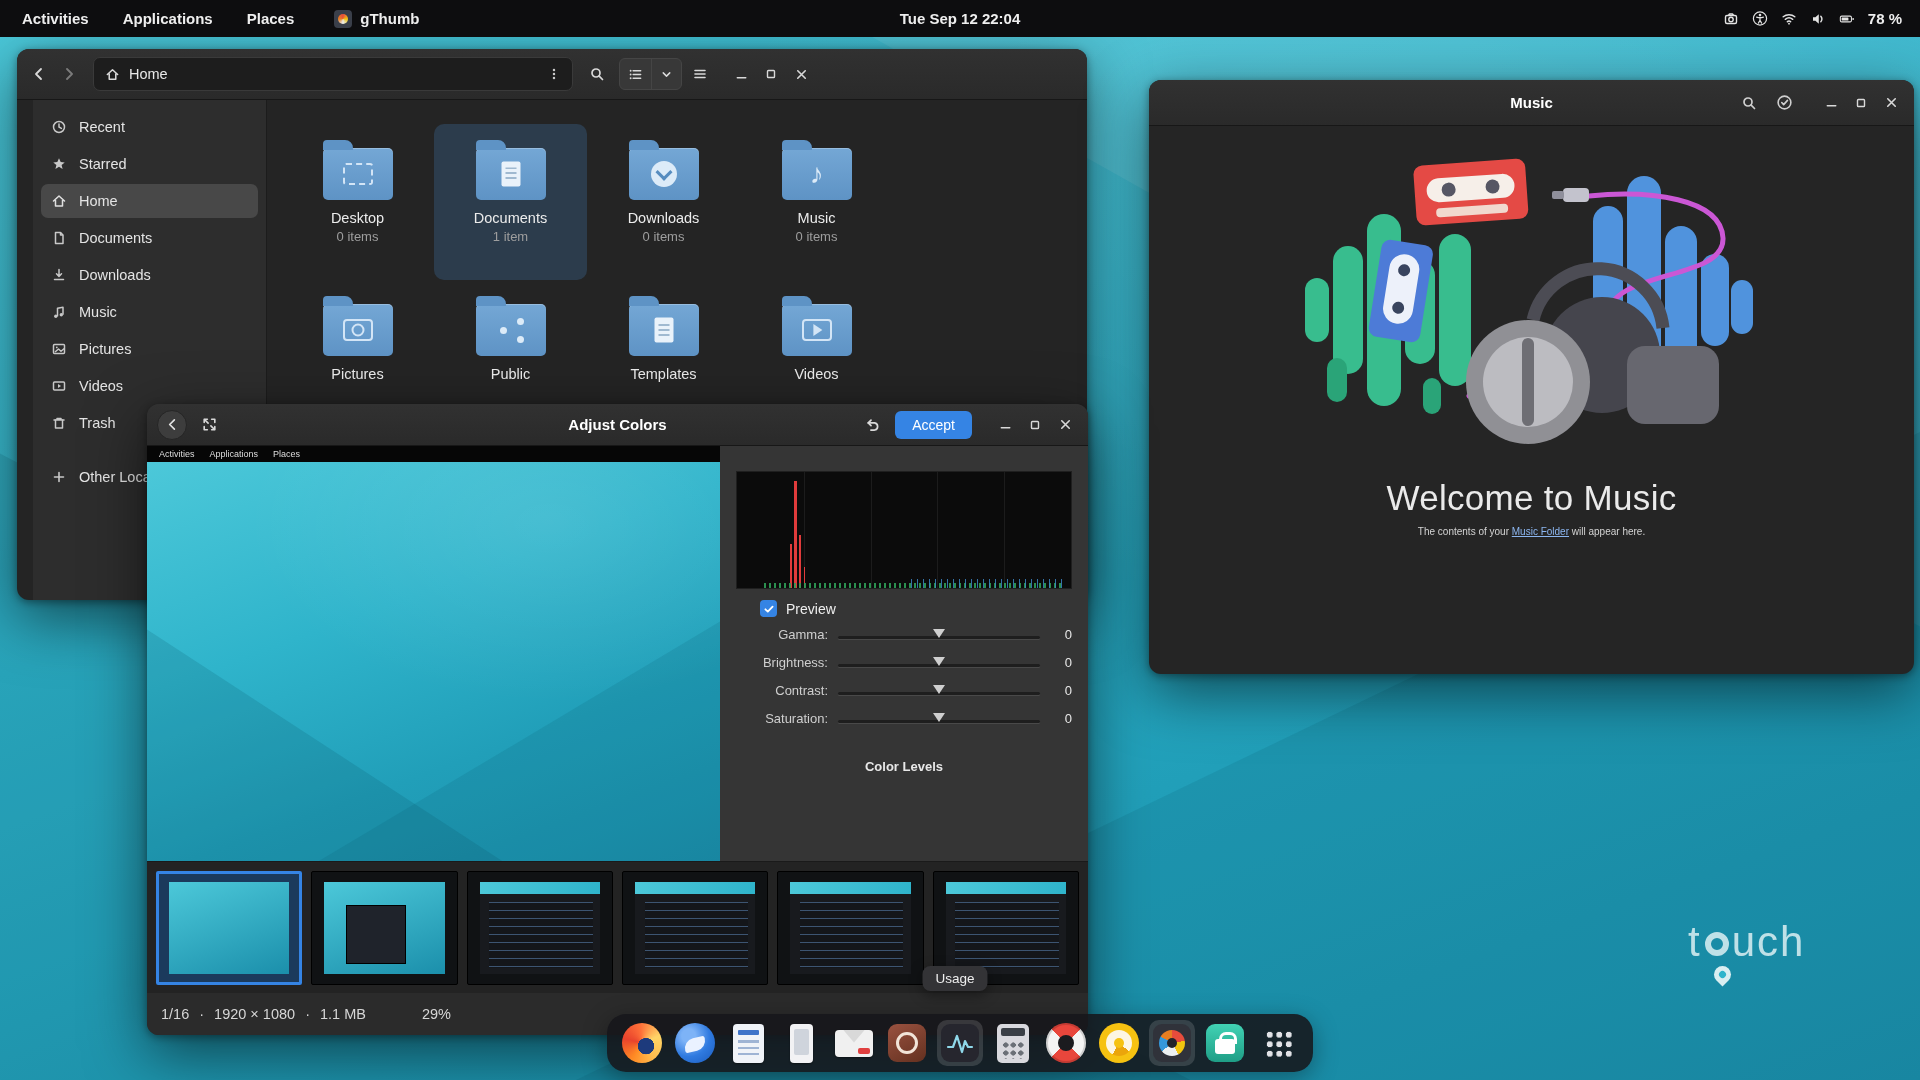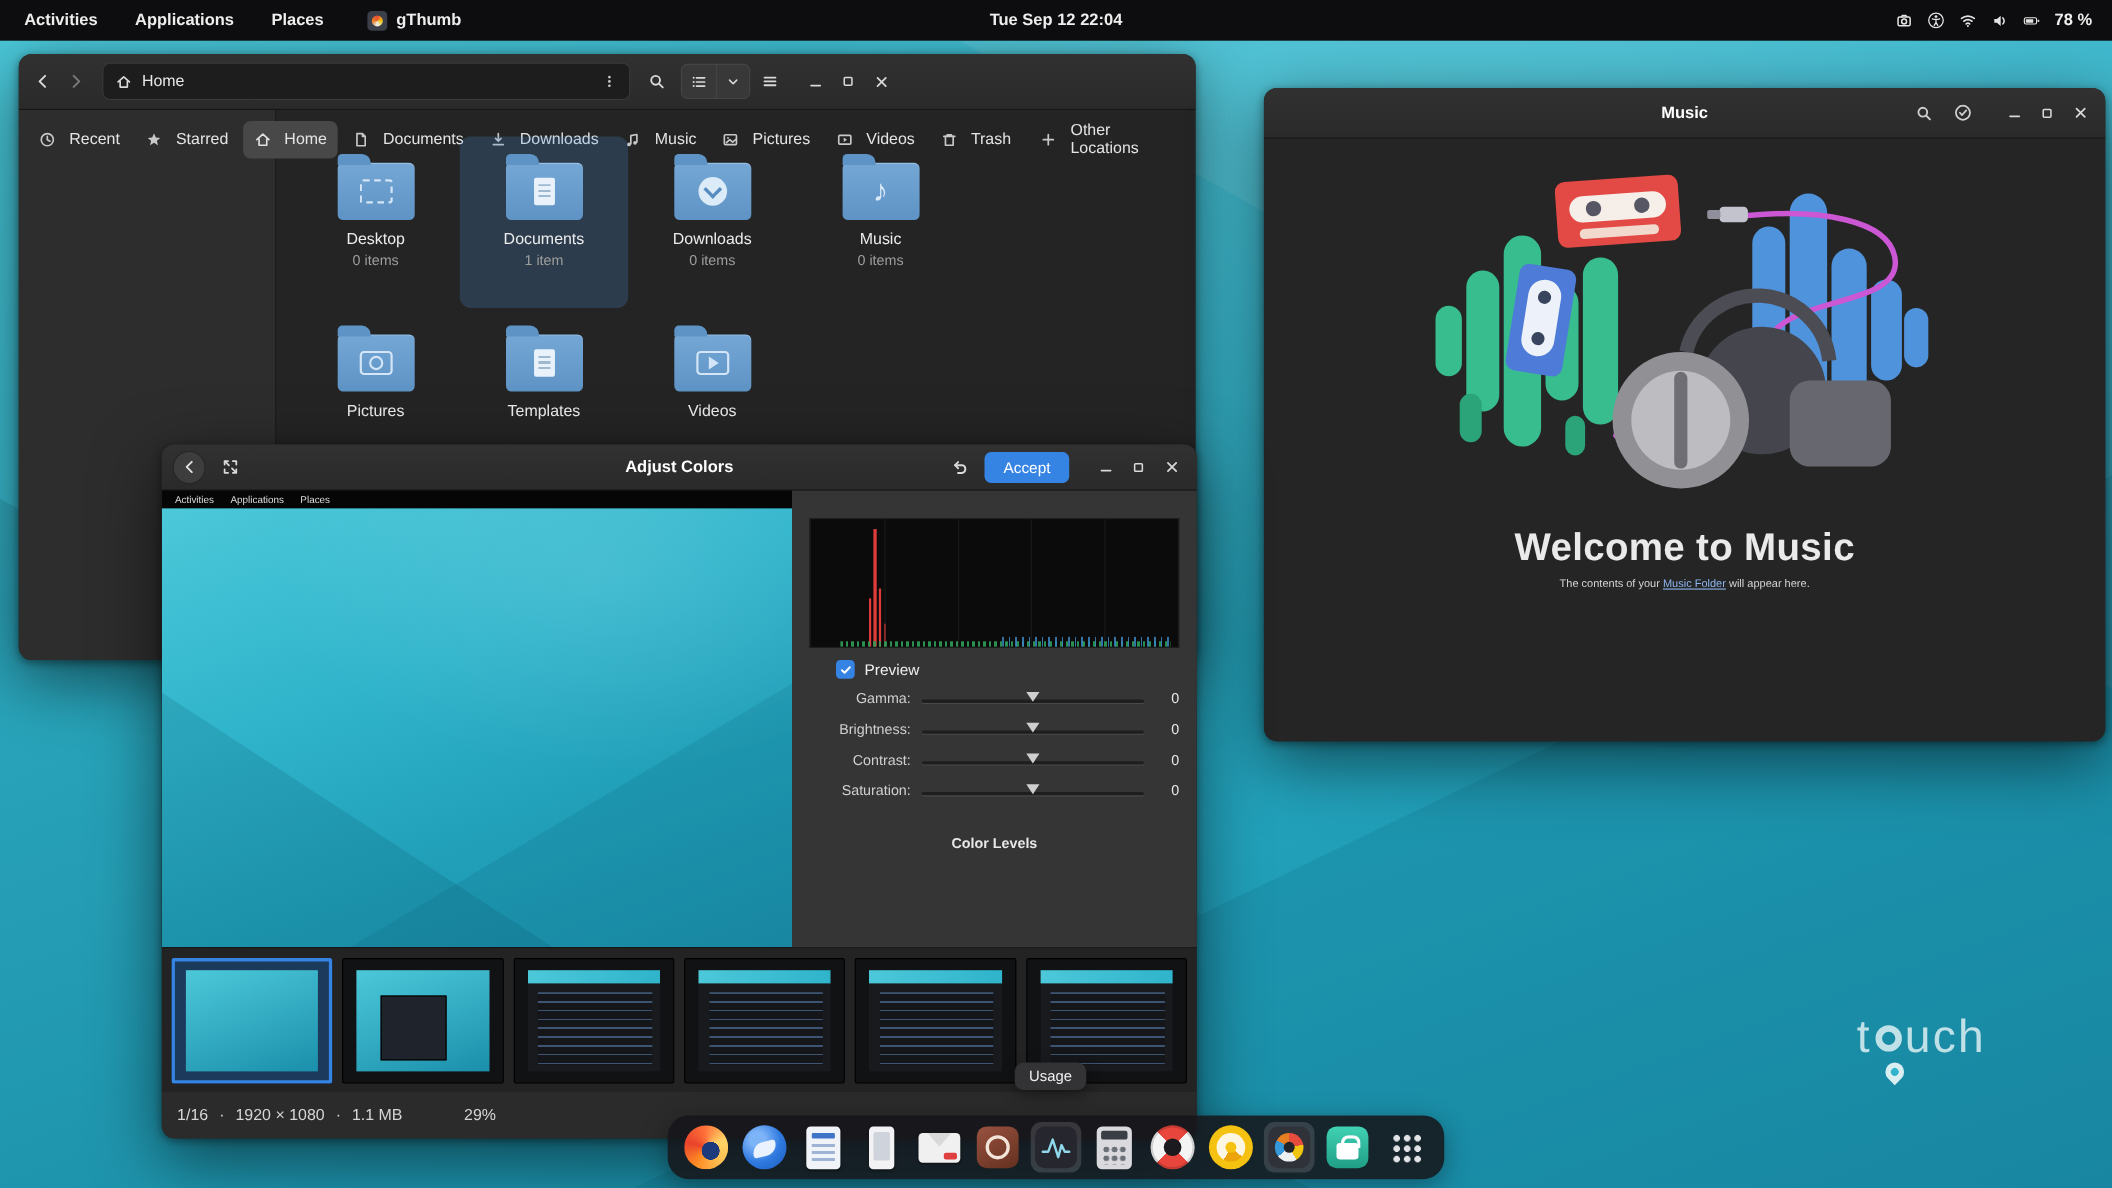--- a/index.html
+++ b/index.html
@@ -50,7 +50,7 @@
   .viewtoggle .vt { padding:0 8px; display:flex; align-items:center; height:100%; background:none; border:none; }
   .vt-sep { width:1px; height:100%; background:#454545; }
   .files-body { display:flex; height:calc(100% - 51px); }
-  .sidebar { width:234px; background:#2d2d2d; border-right:1px solid #1c1c1c; padding:10px 8px; display:flex; gap:3px; }
+  .sidebar { width:234px; background:#2d2d2d; border-right:1px solid #1c1c1c; padding:10px 8px; display:flex; flex-direction:column; gap:3px;margin-left:16px; }
   .sb-item { display:flex; align-items:center; gap:12px; height:34px; border-radius:7px; padding:0 10px; color:#e4e4e4; font-size:14.5px; }
   .sb-item.sel { background:#484848; }
   .i16 { display:inline-flex; width:16px; height:16px; align-items:center; justify-content:center; flex:none; }

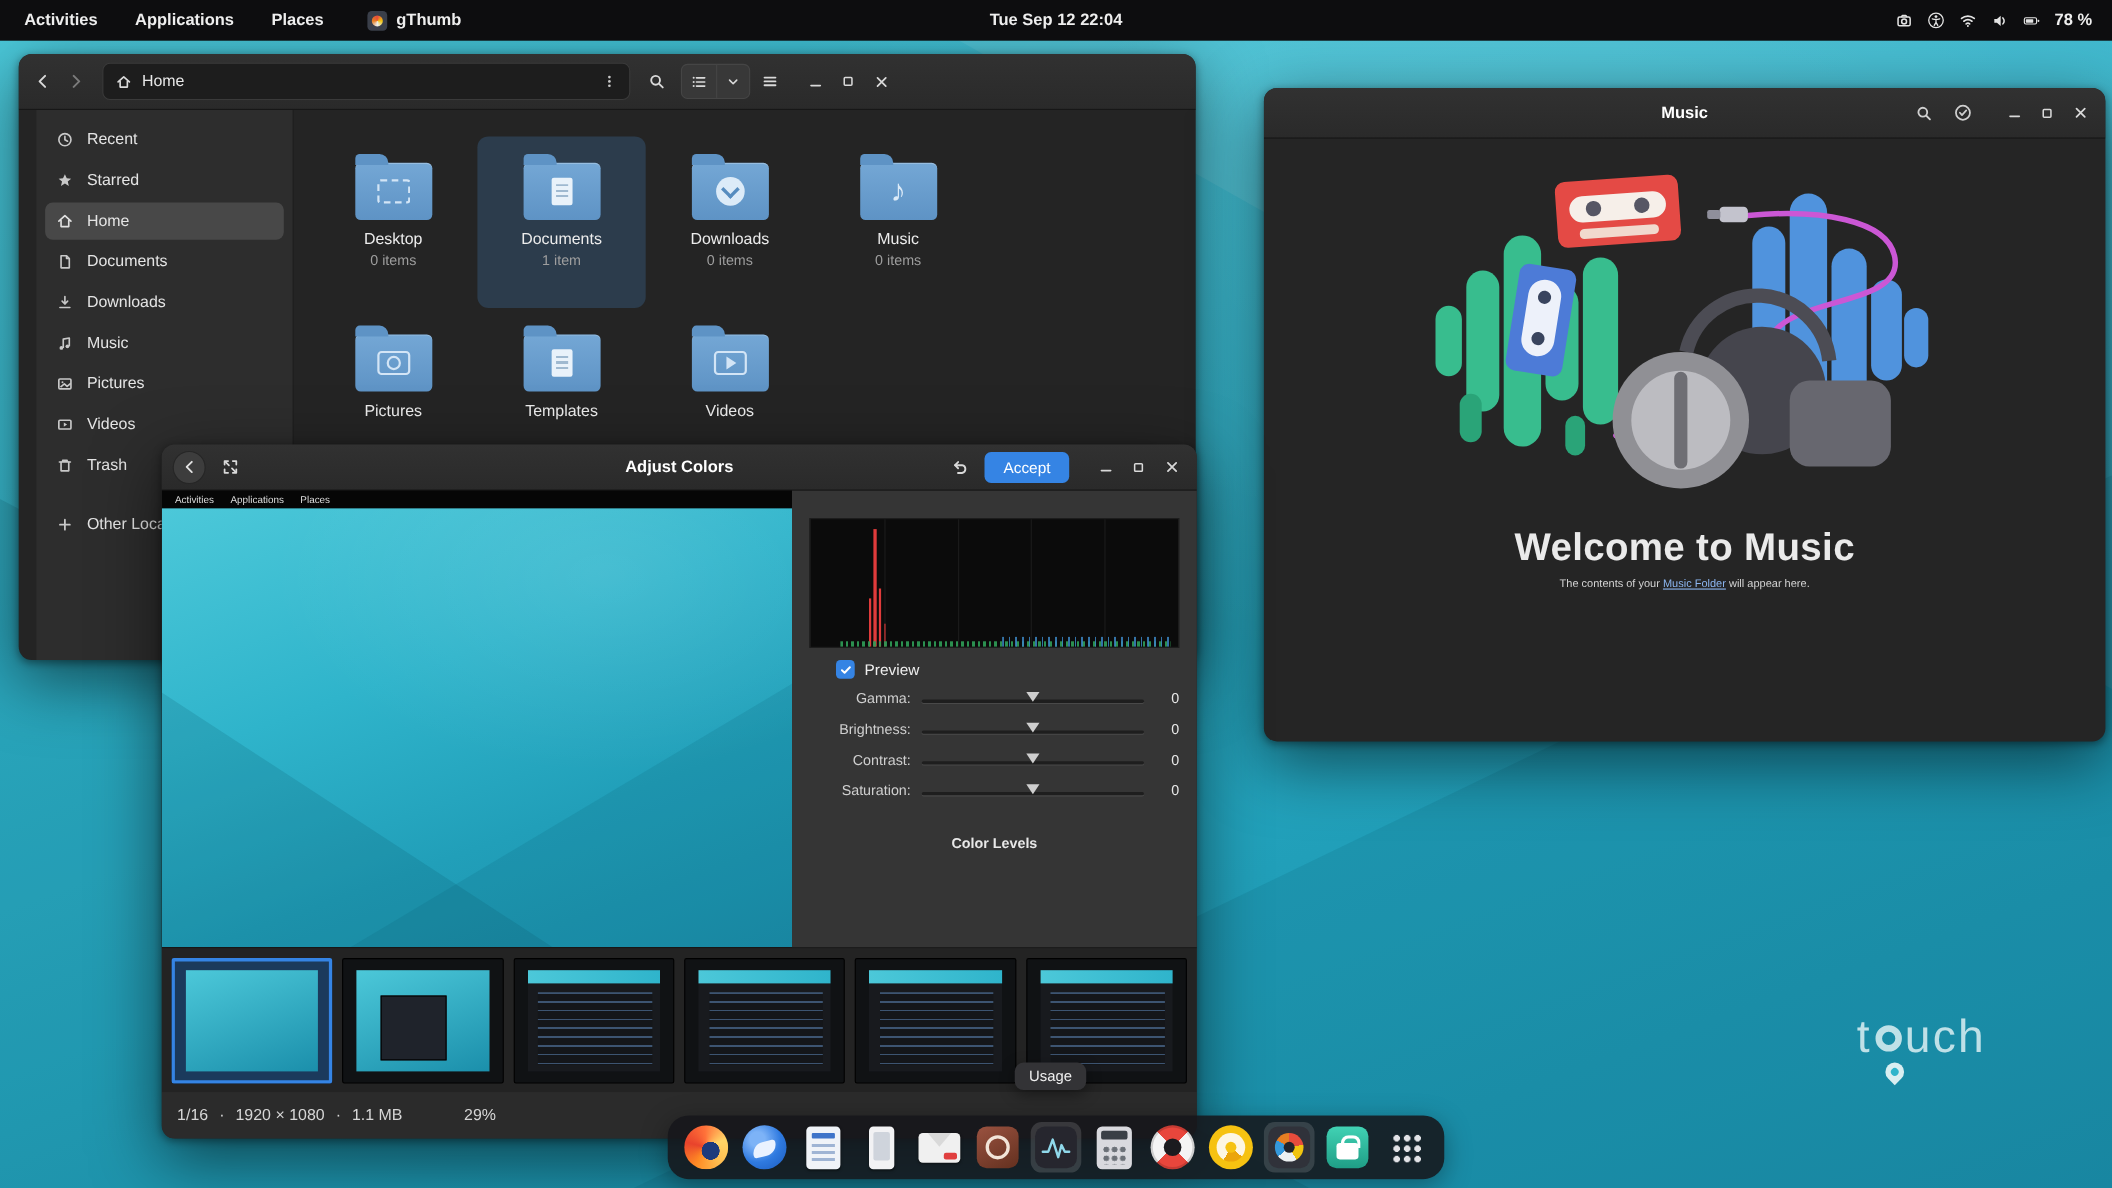--- a/index.html
+++ b/index.html
@@ -388,6 +388,13 @@
               <span class="emblem em-camera"></span>
             </span>
           <span class="fname">Pictures</span>
+          <span class="fcount"></span>
+        </button>
+        <button class="cell">
+          <span class="folder">
+              <span class="emblem em-share"></span>
+            </span>
+          <span class="fname">Public</span>
           <span class="fcount"></span>
         </button>
         <button class="cell">

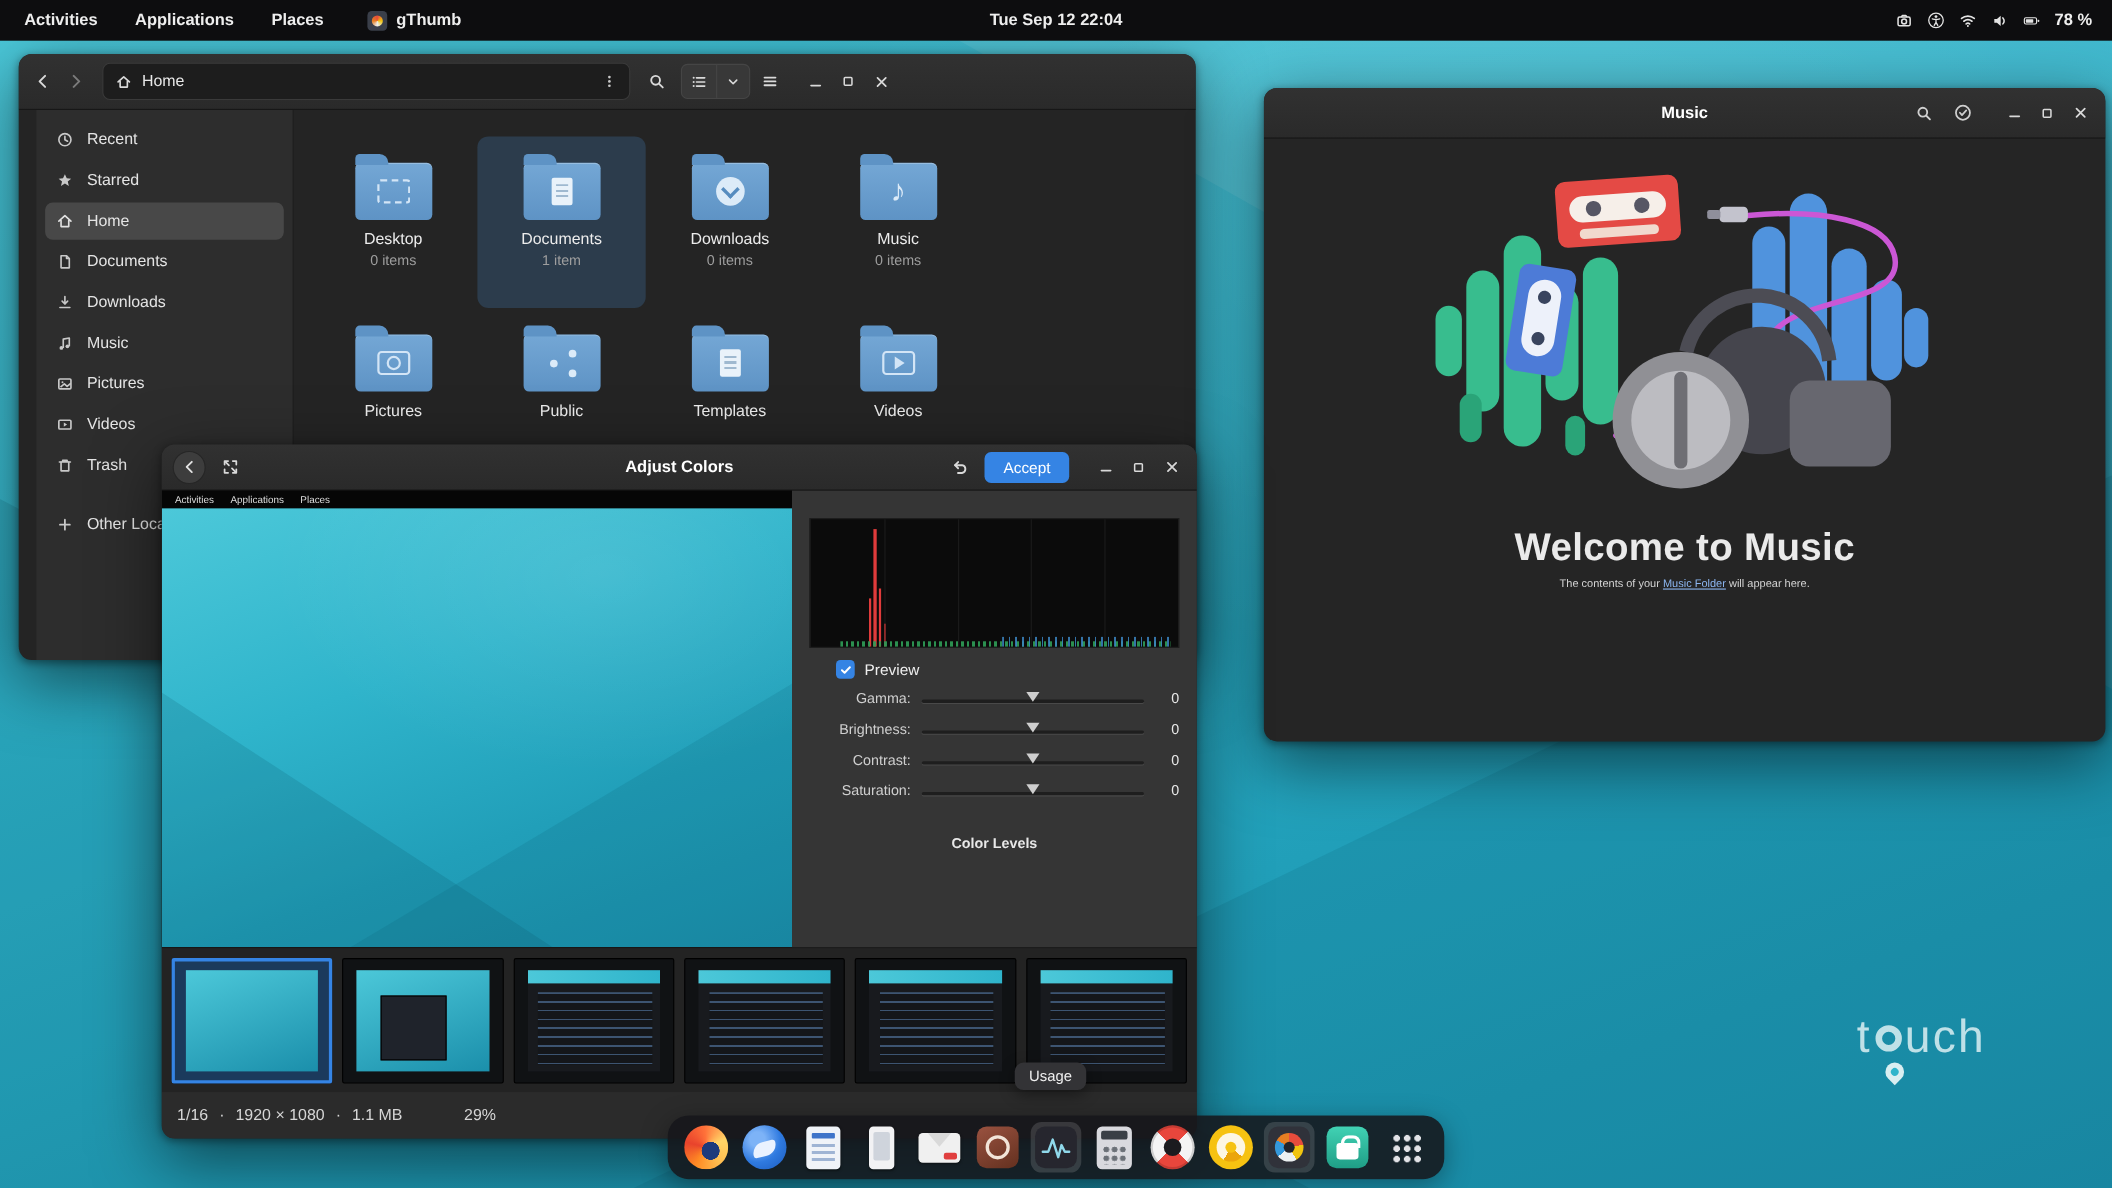--- a/index.html
+++ b/index.html
@@ -129,7 +129,7 @@
   .m-right { margin-left:auto; display:flex; align-items:center; gap:11px; }
   .m-body { height:calc(100% - 46px); display:flex; flex-direction:column; align-items:center; }
   .illus { margin-top:24px; }
-  .m-welcome { font-weight:700; font-size:35px; color:#eaeaea; margin-top:8px; letter-spacing:.3px; }
+  .m-welcome { font-weight:400; font-size:35px; color:#eaeaea; margin-top:8px; letter-spacing:.3px; }
   .m-sub { margin-top:8px; font-size:10px; color:#d4d4d4; }
   .m-sub a { color:#8cb6f0; text-decoration:underline; }
 

